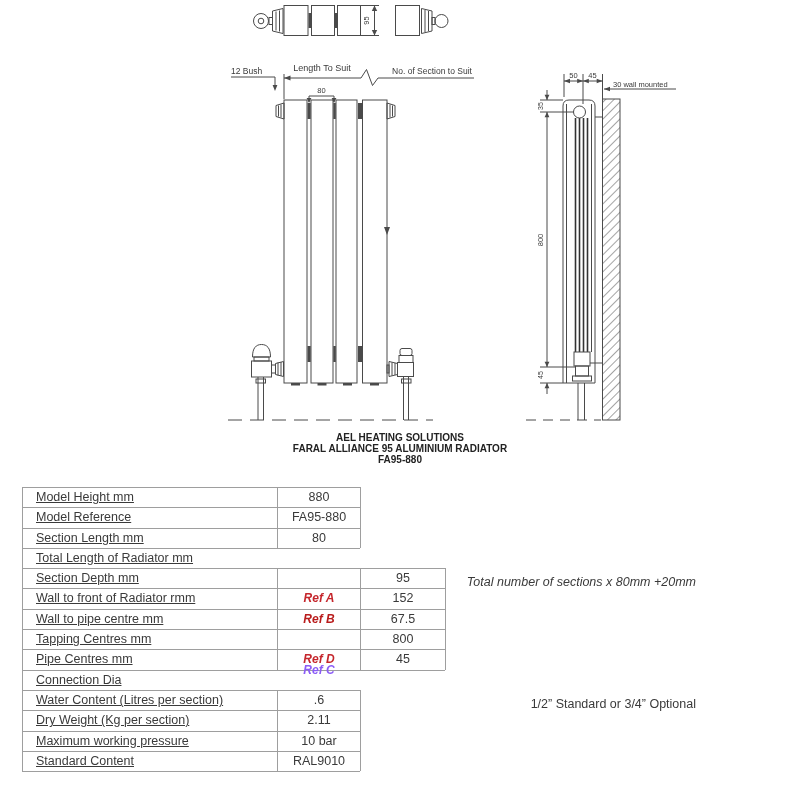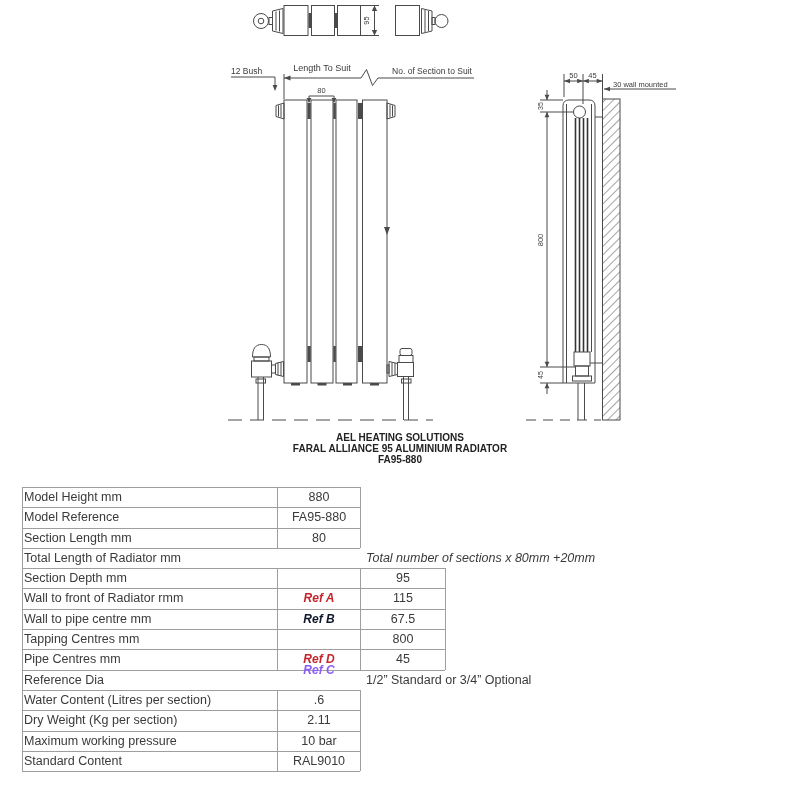--- a/index.html
+++ b/index.html
@@ -14,7 +14,7 @@
              font-weight:bold;color:#222;font-size:10px;line-height:11px;}
   .gline{position:absolute;background:#9e9e9e;}
   .tcell{position:absolute;height:20px;line-height:21px;font-size:12.5px;color:#3a3a3a;white-space:nowrap;}
-  .tlabel{left:24px;}
+  .tlabel{left:36px;text-decoration:underline;}
   .tval{left:278px;width:82px;text-align:center;}
   .tval3{left:361px;width:84px;text-align:center;}
   .tref{left:278px;width:82px;text-align:center;font-style:italic;font-weight:bold;font-size:12px;}

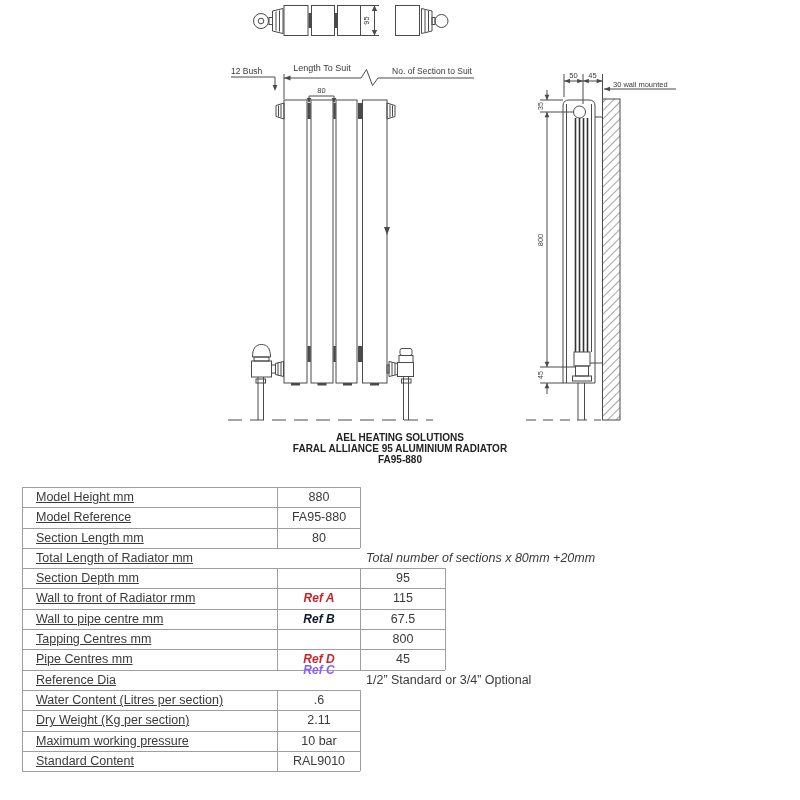--- a/index.html
+++ b/index.html
@@ -18,7 +18,7 @@
   .tval{left:278px;width:82px;text-align:center;}
   .tval3{left:361px;width:84px;text-align:center;}
   .tref{left:278px;width:82px;text-align:center;font-style:italic;font-weight:bold;font-size:12px;}
-  .tnote{left:366px;width:330px;text-align:left;}
+  .tnote{left:366px;width:330px;text-align:right;margin-top:24px;}
   .italic{font-style:italic;}
 </style>
 </head>

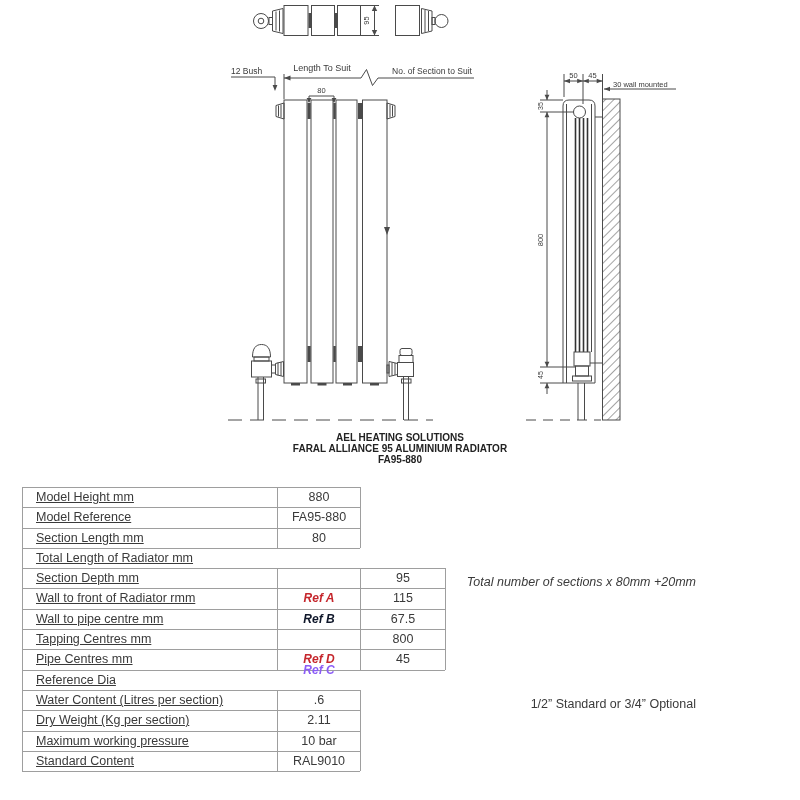--- a/index.html
+++ b/index.html
@@ -235,7 +235,7 @@
 
     <div class="tcell tlabel" style="top:588px">Wall to front of Radiator rmm</div>
     <div class="tcell tref" style="top:588px;color:#c5262c">Ref A</div>
-    <div class="tcell tval3" style="top:588px">115</div>
+    <div class="tcell tval3" style="top:588px">152</div>
 
     <div class="tcell tlabel" style="top:609px">Wall to pipe centre mm</div>
     <div class="tcell tref" style="top:609px;color:#0f172a">Ref B</div>

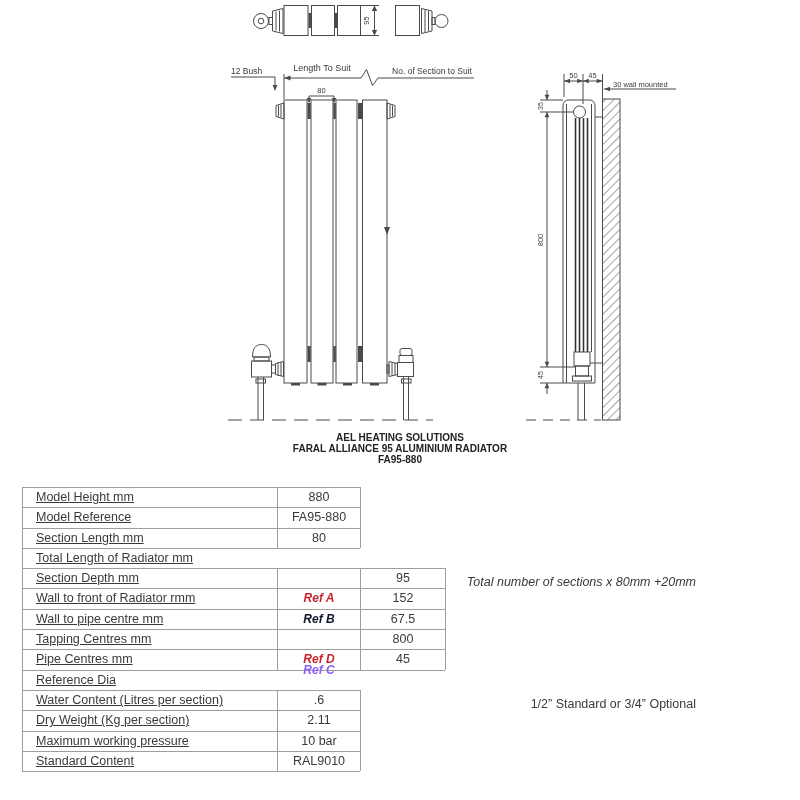--- a/index.html
+++ b/index.html
@@ -238,7 +238,7 @@
     <div class="tcell tval3" style="top:588px">152</div>
 
     <div class="tcell tlabel" style="top:609px">Wall to pipe centre mm</div>
-    <div class="tcell tref" style="top:609px;color:#0f172a">Ref B</div>
+    <div class="tcell tref" style="top:609px;color:#b91c1c">Ref B</div>
     <div class="tcell tval3" style="top:609px">67.5</div>
 
     <div class="tcell tlabel" style="top:629px">Tapping Centres mm</div>

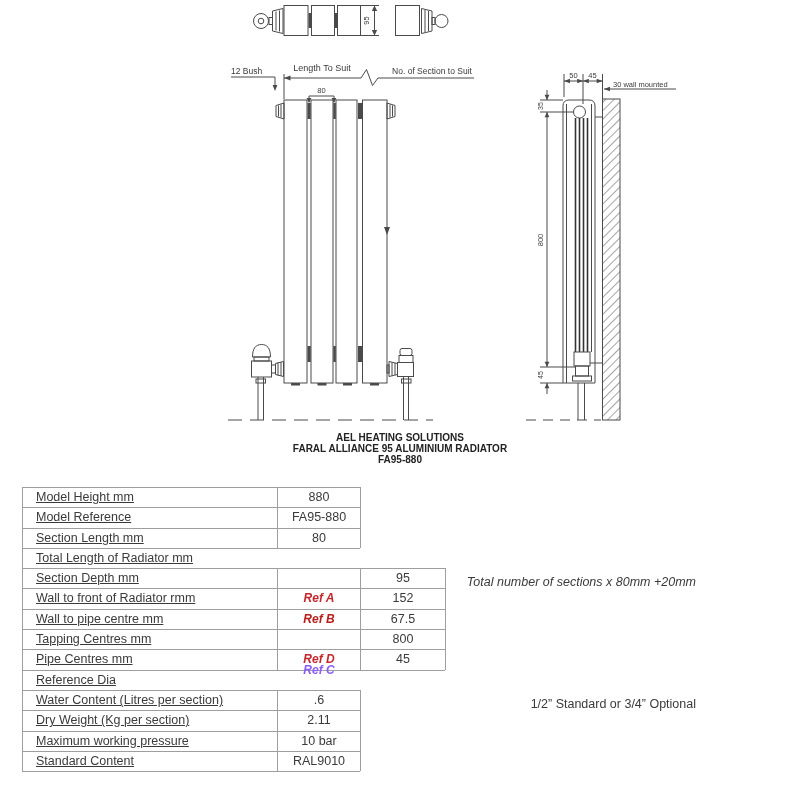--- a/index.html
+++ b/index.html
@@ -249,7 +249,7 @@
     <div class="tcell tref" style="top:649px;color:#c5262c">Ref D</div>
     <div class="tcell tval3" style="top:649px">45</div>
 
-    <div class="tcell tlabel" style="top:670px">Reference Dia</div>
+    <div class="tcell tlabel" style="top:670px">Connection Dia</div>
     <div class="tcell tnote" style="top:670px">1/2” Standard or 3/4” Optional</div>
 
     <div class="tcell tlabel" style="top:690px">Water Content (Litres per section)</div>

